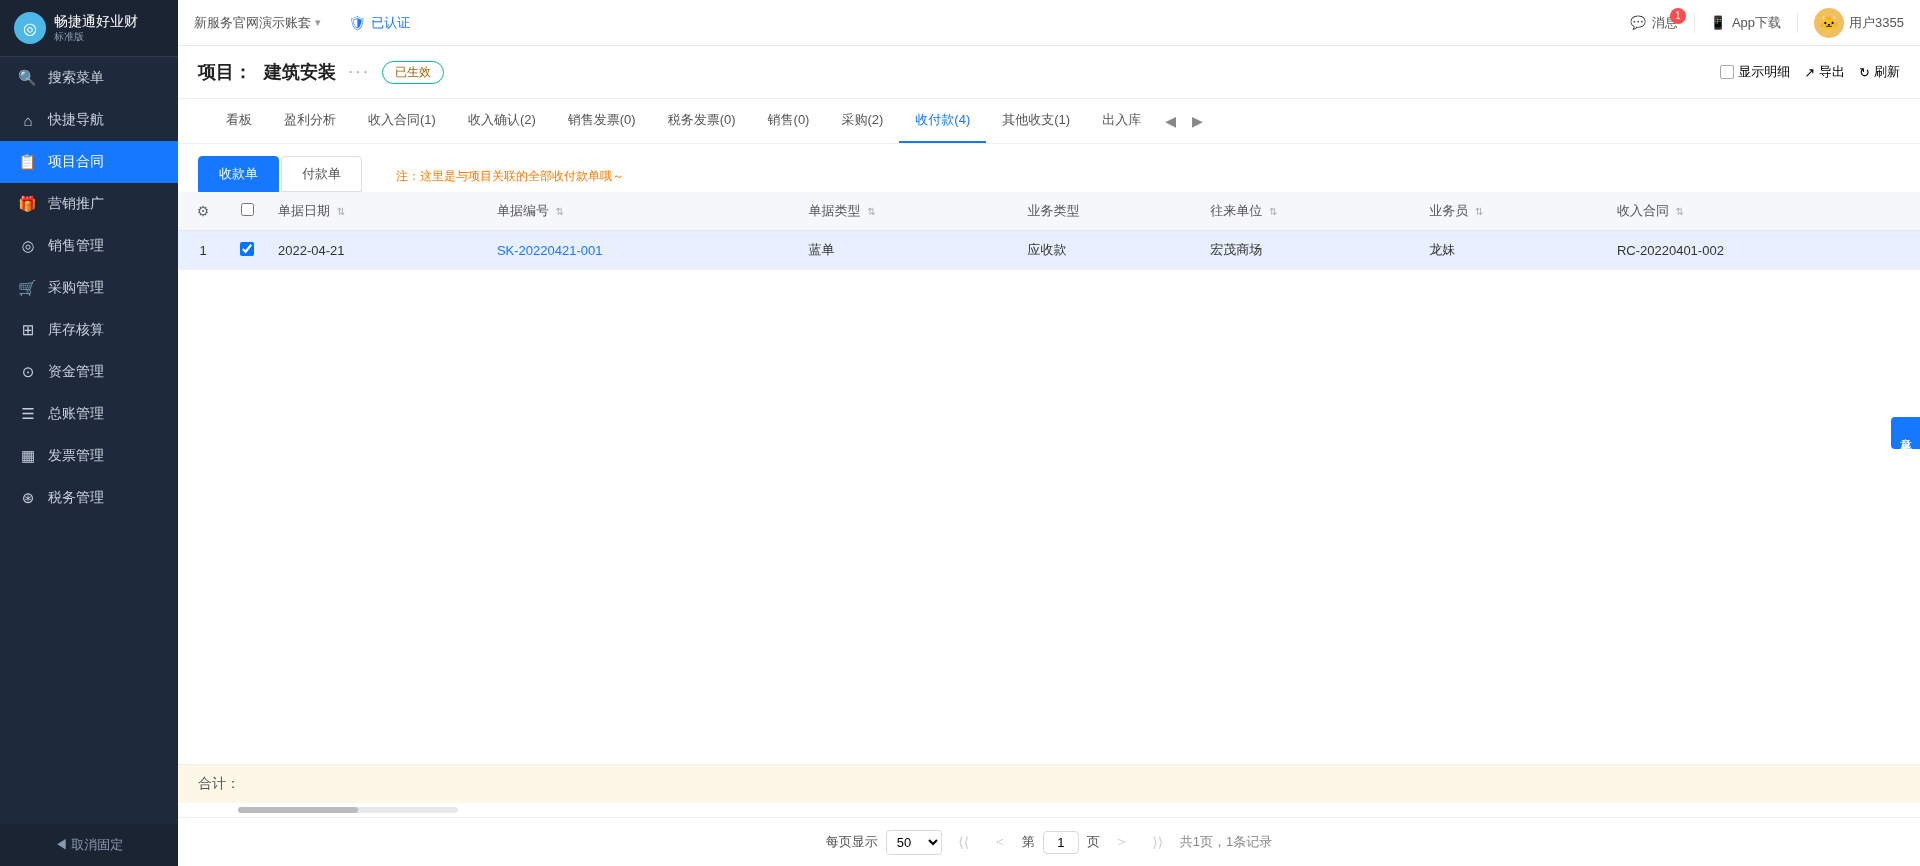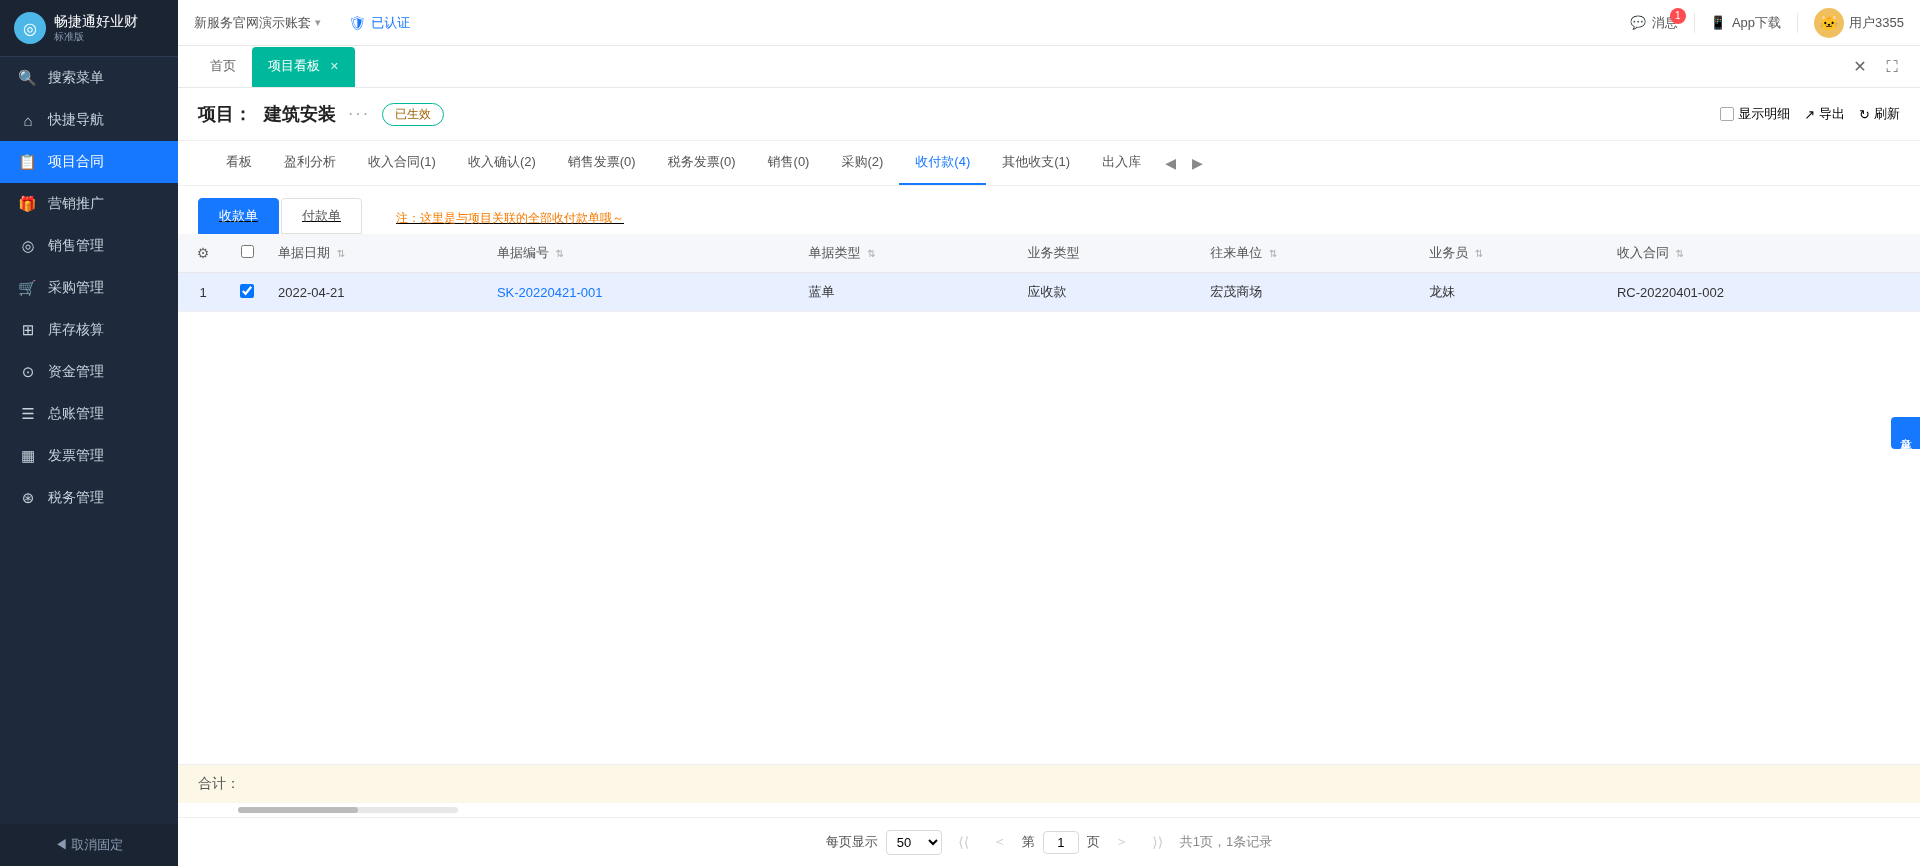--- a/index.html
+++ b/index.html
@@ -422,19 +422,6 @@
     </div>
   </div>
 
-  <div class="tabbar">
-    <div class="tab">
-      <span>首页</span>
-    </div>
-    <div class="tab active">
-      <span>项目看板</span>
-      <span class="tab-close">✕</span>
-    </div>
-    <div class="tabbar-close-btn">
-      <div class="win-btn">✕</div>
-      <div class="win-btn">⛶</div>
-    </div>
-  </div>
 
   <div class="content">
 

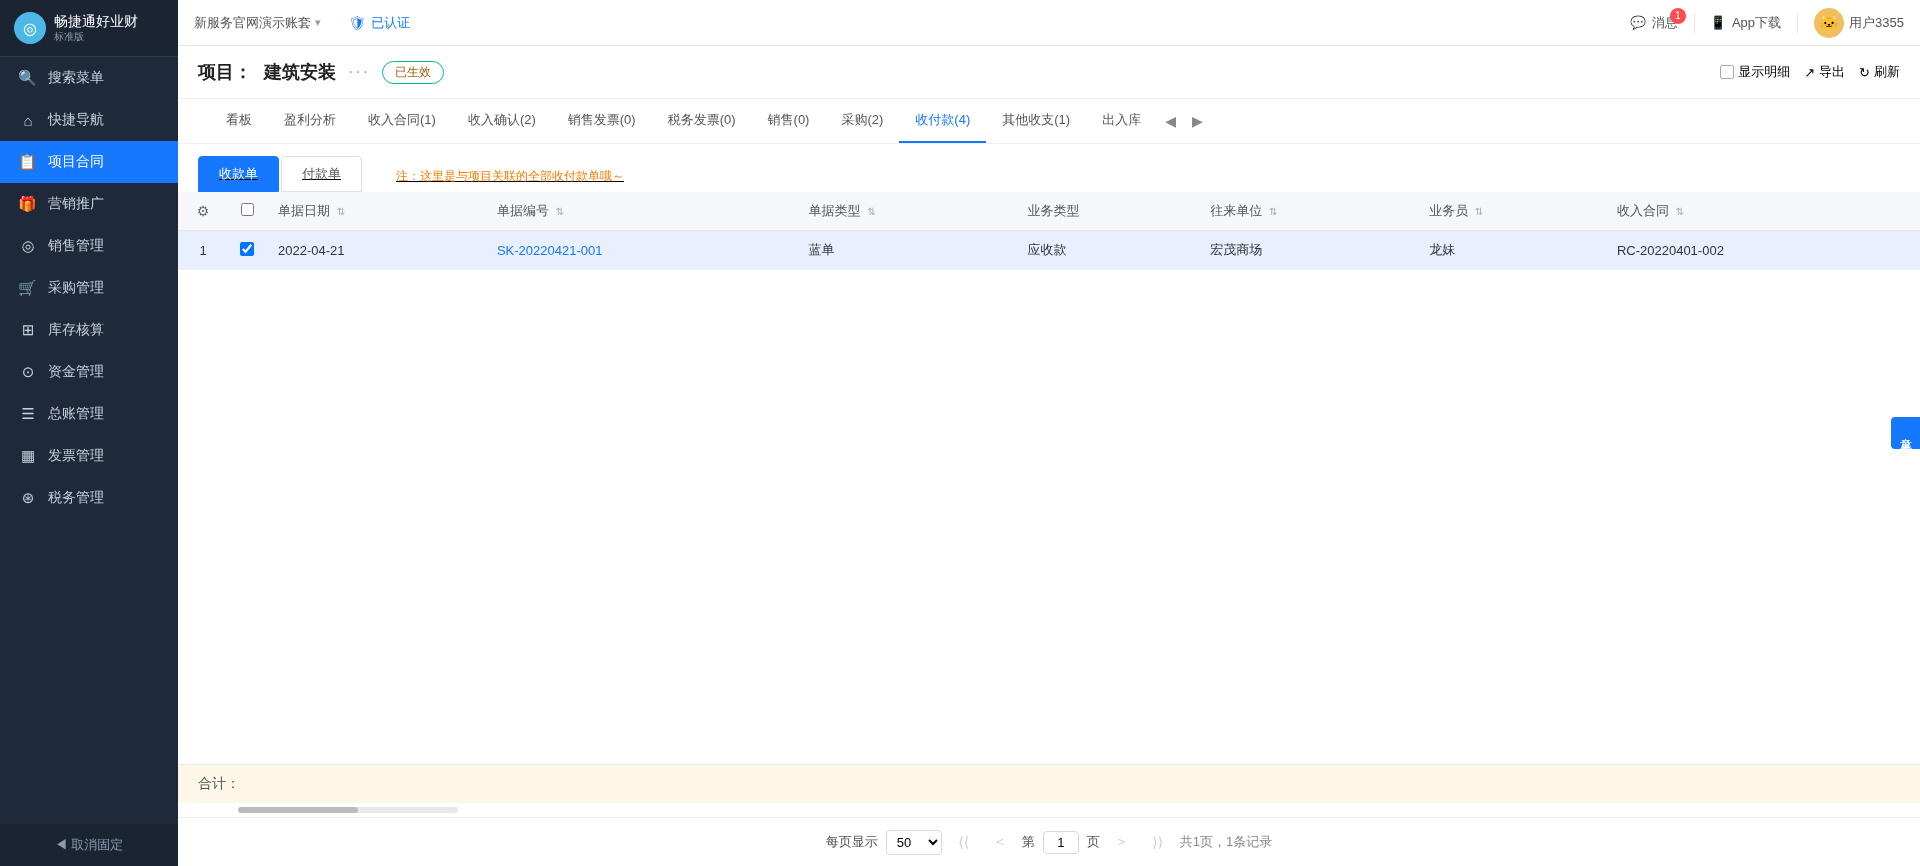--- a/index.html
+++ b/index.html
@@ -186,7 +186,6 @@
       padding: 12px 20px 0;
       gap: 0;
       background: #fff;
-      text-decoration: underline;
     }
     .inner-tab {
       padding: 8px 20px;

